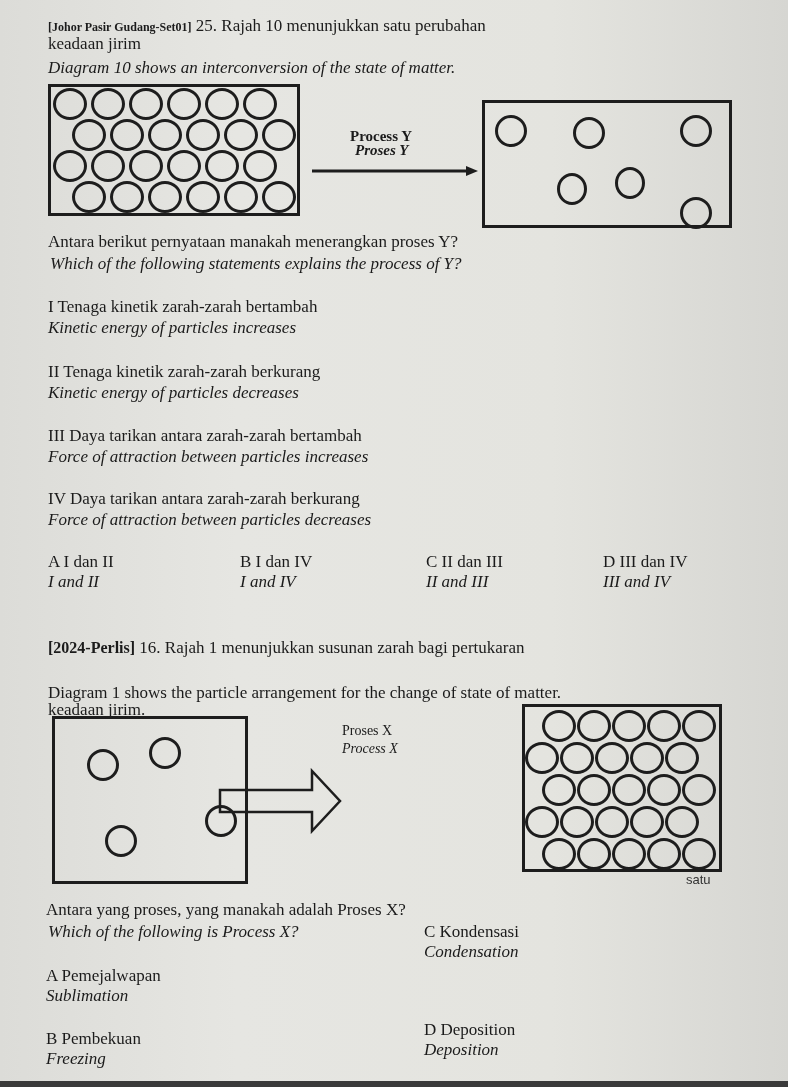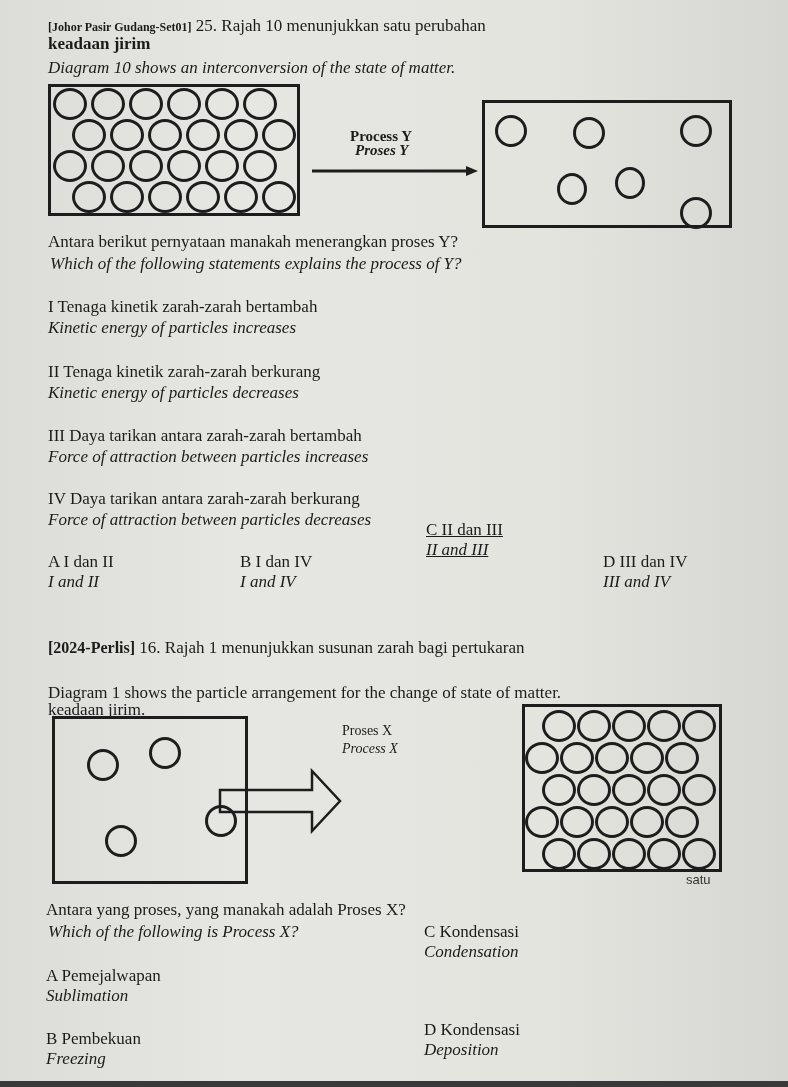--- a/index.html
+++ b/index.html
@@ -25,7 +25,7 @@
     <span class="b" style="font-size:12px;">[Johor Pasir Gudang-Set01]</span>
     <span>25. Rajah 10 menunjukkan satu perubahan</span>
   </div>
-  <div class="abs t" style="left:48px;top:34px;font-weight:bold;">keadaan jirim</div>
+  <div class="abs t" style="left:48px;top:34px;">keadaan jirim</div>
   <div class="abs t i" style="left:48px;top:58px;">Diagram 10 shows an interconversion of the state of matter.</div>
 
   <div>

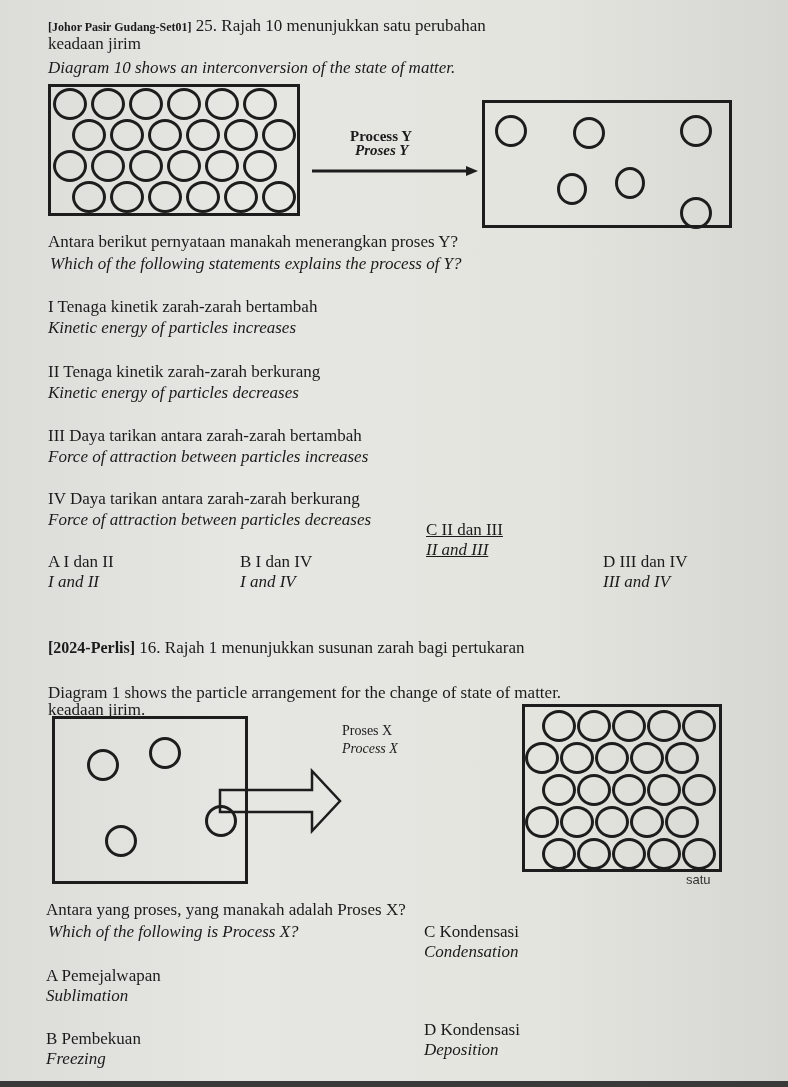--- a/index.html
+++ b/index.html
@@ -97,7 +97,7 @@
     <div class="t">B I dan IV</div>
     <div class="t i">I and IV</div>
   </div>
-  <div class="abs" style="left:426px;top:520px;text-decoration:underline;">
+  <div class="abs" style="left:426px;top:552px;">
     <div class="t">C II dan III</div>
     <div class="t i">II and III</div>
   </div>

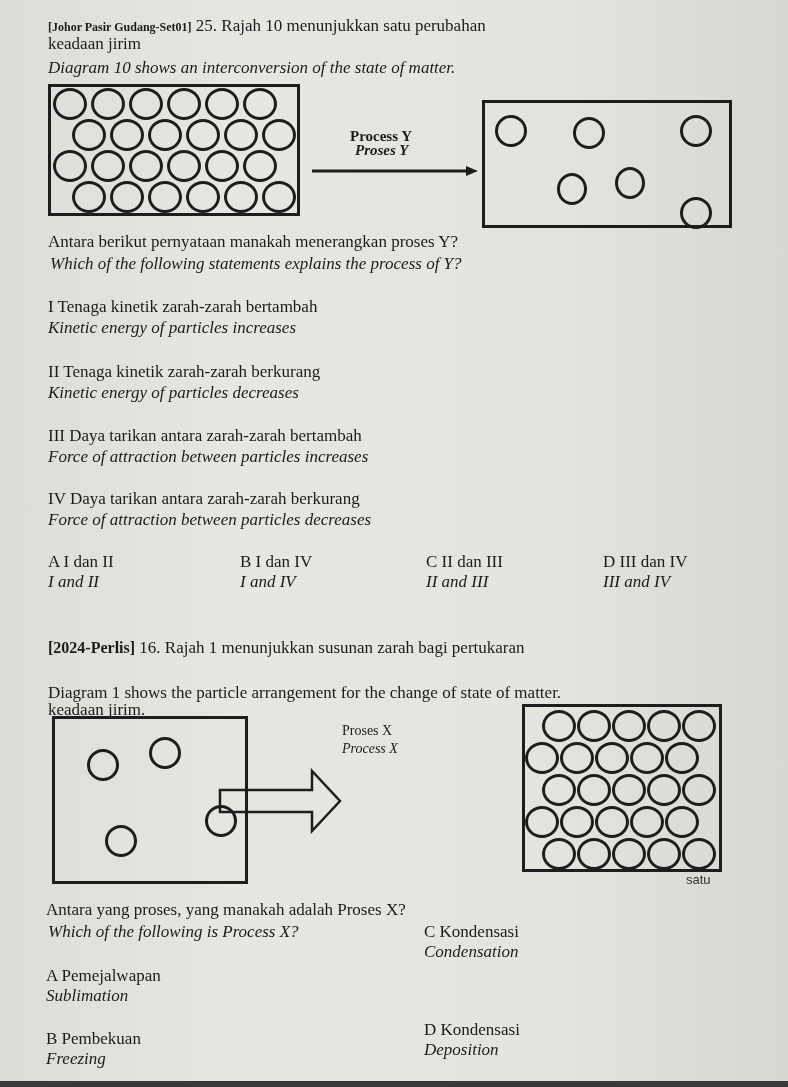--- a/index.html
+++ b/index.html
@@ -180,7 +180,7 @@
     <div class="t i">Condensation</div>
   </div>
   <div class="abs" style="left:424px;top:1020px;">
-    <div class="t">D Kondensasi</div>
+    <div class="t">D Deposition</div>
     <div class="t i">Deposition</div>
   </div>
 </div>

